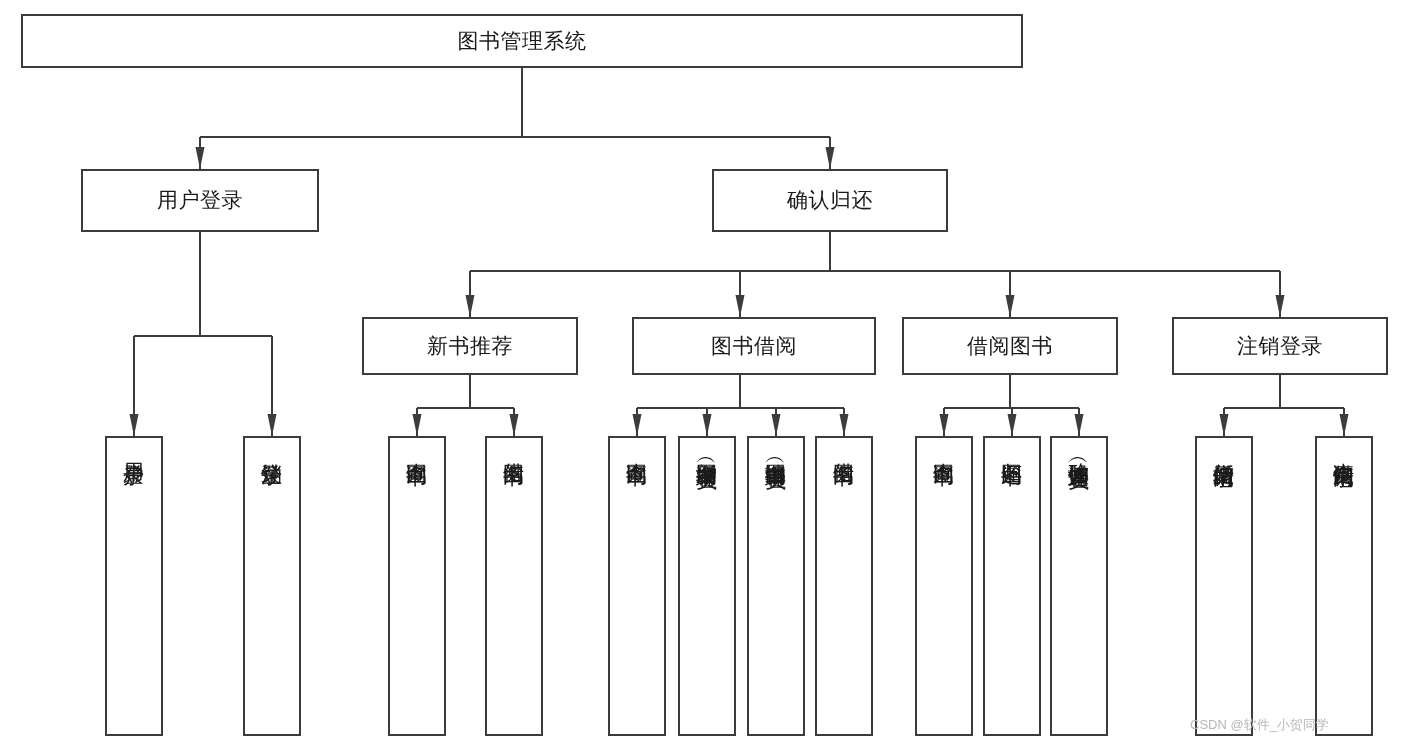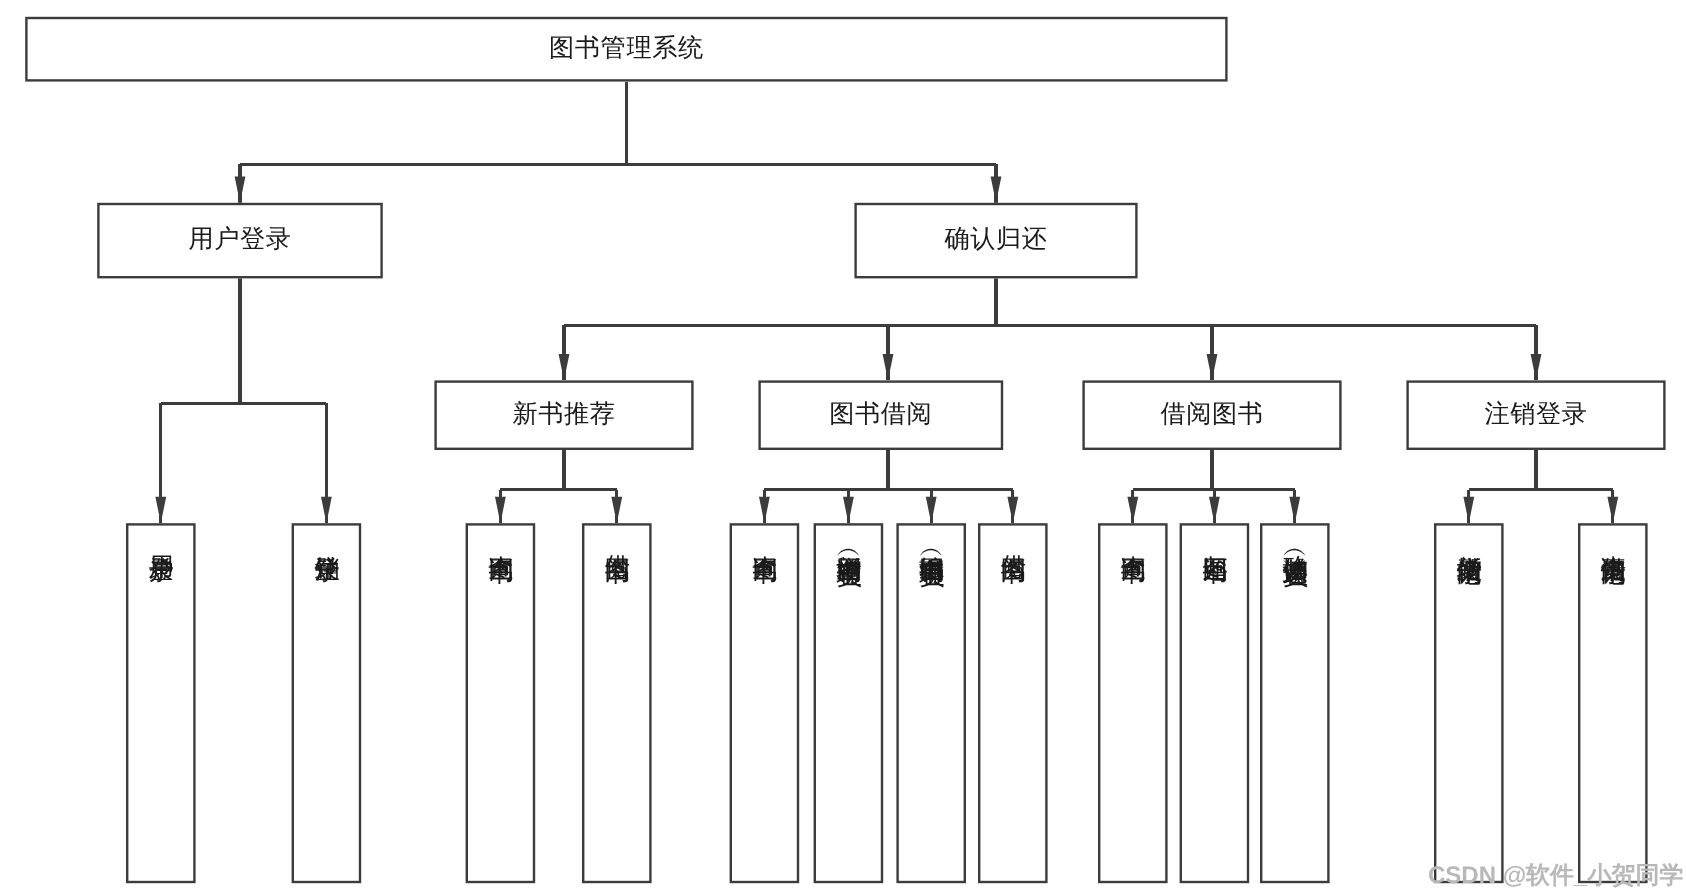--- a/index.html
+++ b/index.html
@@ -152,7 +152,7 @@
       <div class="node-box horizontal" style="left: 362px; top: 317px; width: 216px; height: 58px; border-color: rgb(60, 60, 60); background: rgb(255, 255, 255);">
         <span class="node-label" style="color: rgb(26, 26, 26);">新书推荐</span>
       </div>
-      <div class="node-box horizontal" style="left: 632px; top: 317px; width: 204px; height: 58px; border-color: rgb(60, 60, 60); background: rgb(255, 255, 255);">
+      <div class="node-box horizontal" style="left: 632px; top: 317px; width: 244px; height: 58px; border-color: rgb(60, 60, 60); background: rgb(255, 255, 255);">
         <span class="node-label" style="color: rgb(26, 26, 26);">图书借阅</span>
       </div>
       <div class="node-box horizontal" style="left: 902px; top: 317px; width: 216px; height: 58px; border-color: rgb(60, 60, 60); background: rgb(255, 255, 255);">

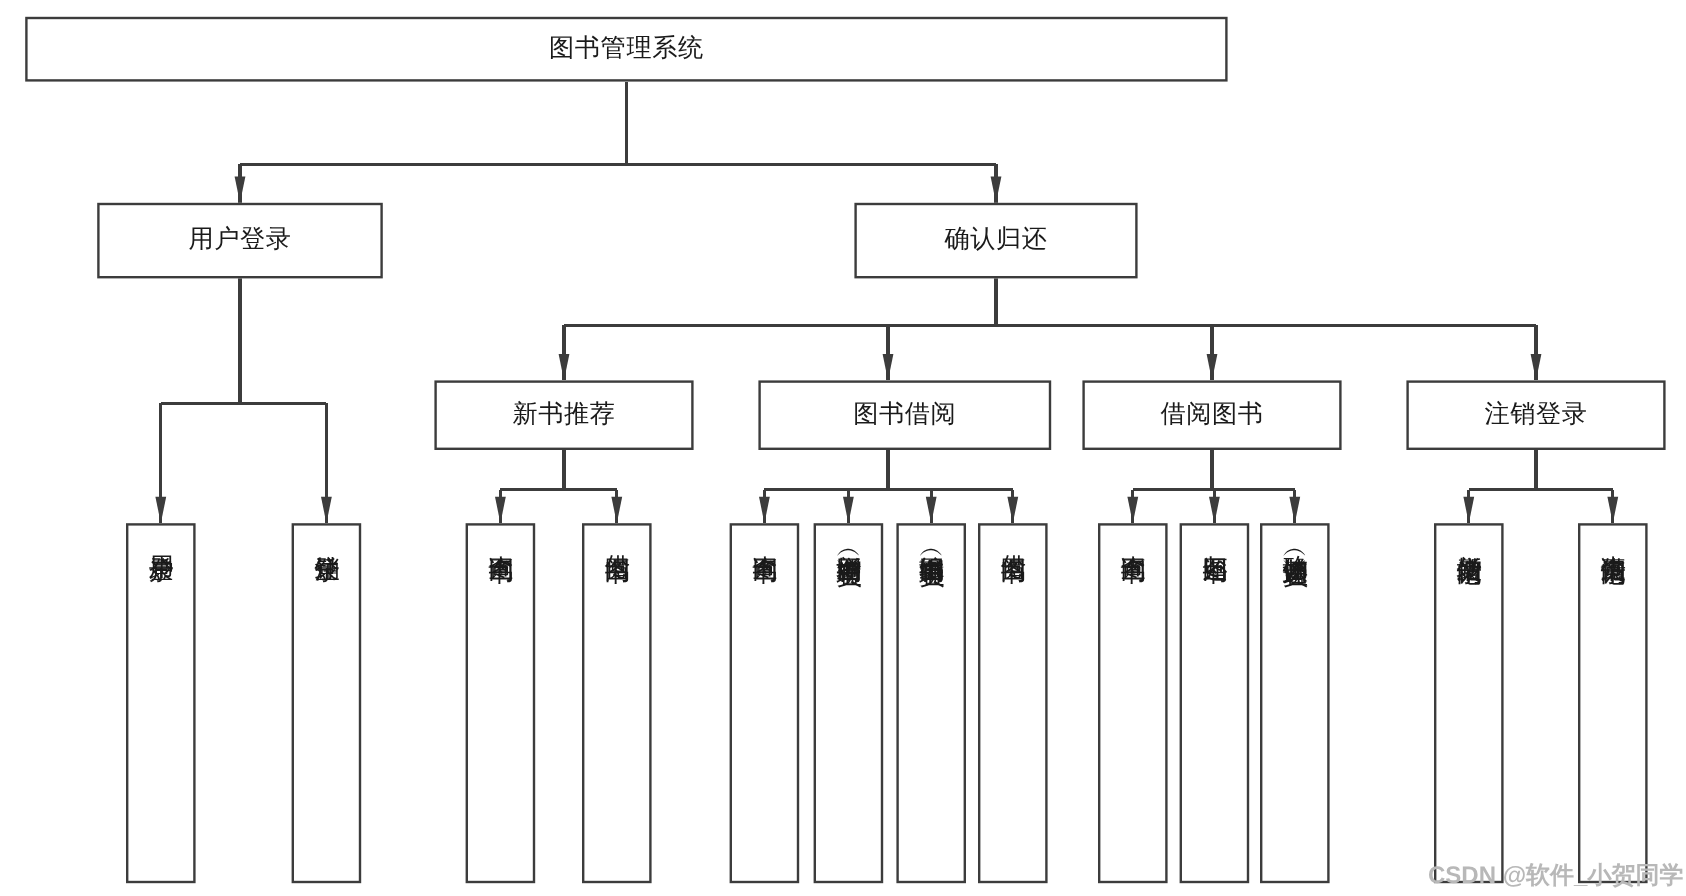--- a/index.html
+++ b/index.html
@@ -60,11 +60,10 @@
   .watermark {
     position: absolute;
     color: #b8b8b8;
-    font-size: 20px;
+    font-size: 13px;
     white-space: nowrap;
     user-select: none;
     pointer-events: none;
-    font-weight: bold;
   }
 </style>
 </head>

